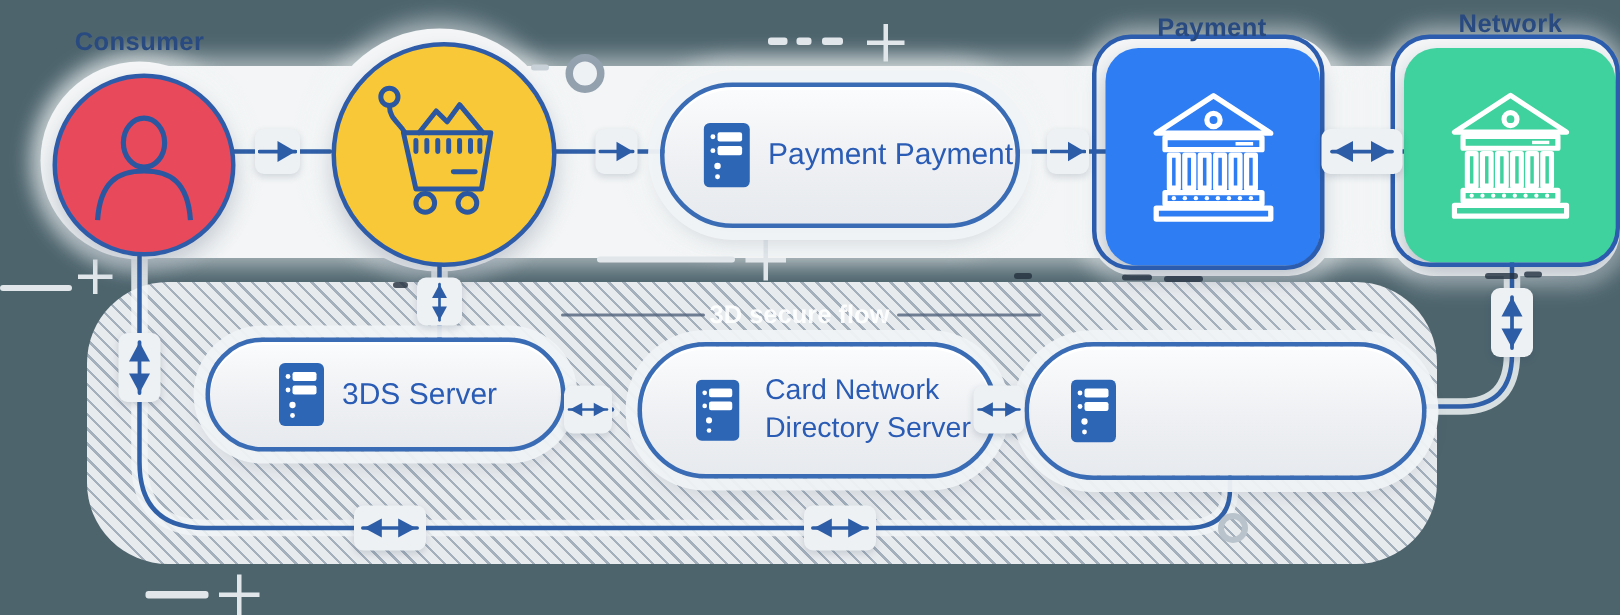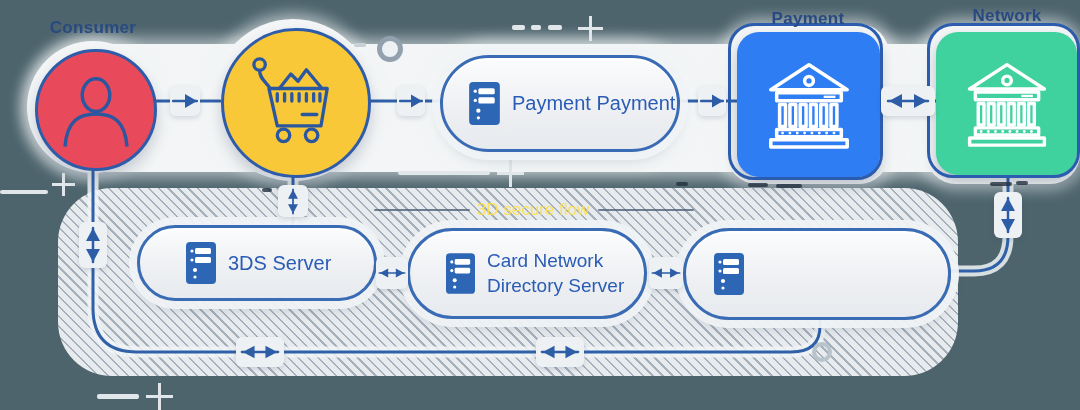--- a/index.html
+++ b/index.html
@@ -58,7 +58,7 @@
   .badge line{stroke:#2d5da6;stroke-width:2.5;stroke-linecap:round;}
   .badge path{fill:#2d5da6;}
   
-  .flow-label{position:absolute;z-index:4;width:180px;text-align:center;color:#fde047;font-size:17px;font-weight:400;opacity:.9;}
+  .flow-label{position:absolute;z-index:4;width:180px;text-align:center;color:#ffffff;font-size:17px;font-weight:700;opacity:.9;}
   .flow-rule{position:absolute;z-index:4;height:2px;background:#50617a;opacity:.8;border-radius:1px;}
   
   .deco-dash{position:absolute;z-index:4;background:#e1e6ea;border-radius:2px;}

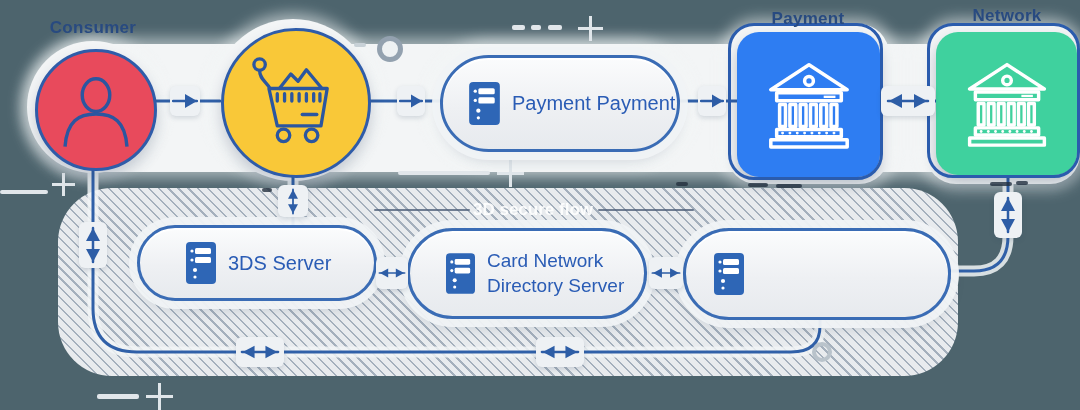--- a/index.html
+++ b/index.html
@@ -219,7 +219,7 @@
     <span class="pill-label">3DS Server</span>
   </div>
 
-  <div class="pill" style="left:407px;top:228px;width:240px;height:91px;padding-left:36px;">
+  <div class="pill" style="left:425px;top:228px;width:240px;height:91px;padding-left:36px;justify-content:space-between;">
     <span class="server-icon">
       <svg width="29" height="41" viewBox="0 0 30 42">
         <rect x="0" y="0" width="30" height="42" rx="4" fill="#2e66b6"></rect>

